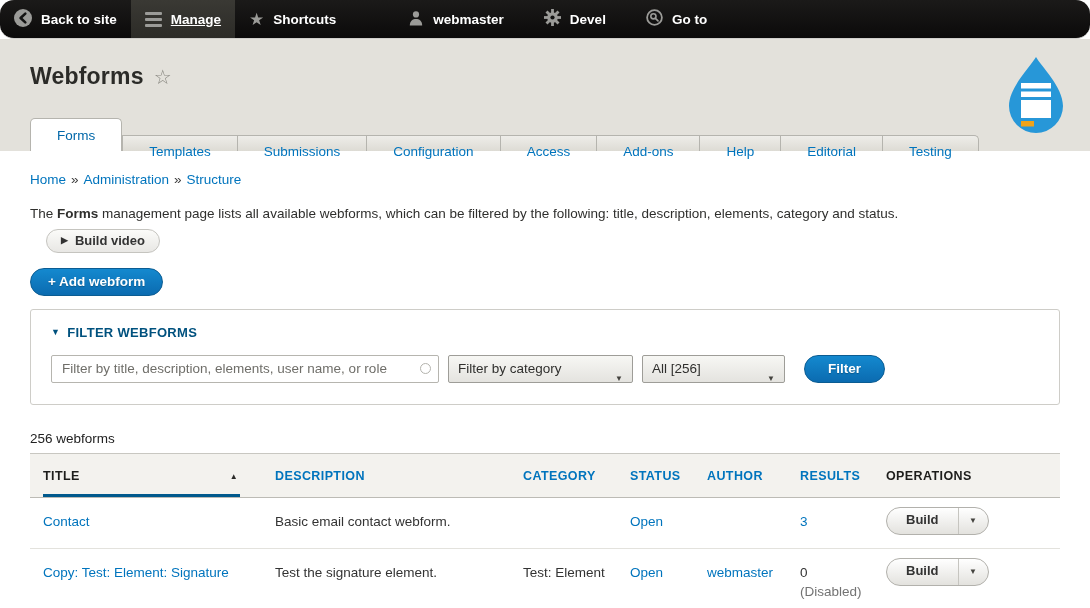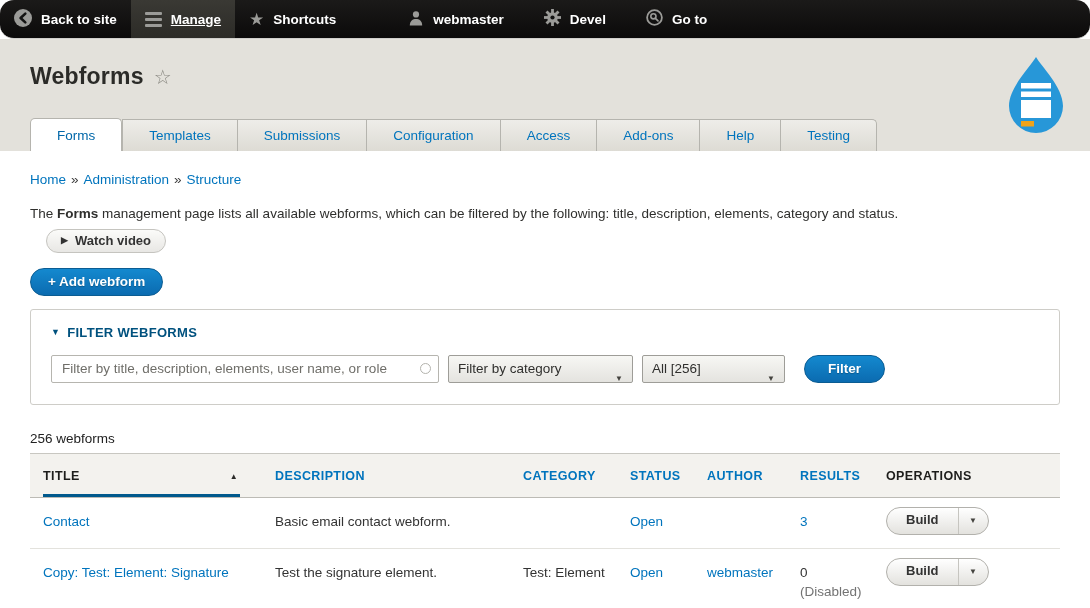--- a/index.html
+++ b/index.html
@@ -27,7 +27,7 @@
   .logo { position:absolute; top:17px; right:20px; }
 
   .tabs { position:absolute; left:30px; bottom:0; display:flex; align-items:flex-end; }
-  .tab { height:32px; line-height:31px; padding:0 26px; font-size:13.5px; color:#0074bd;
+  .tab { height:16px; line-height:31px; padding:0 26px; font-size:13.5px; color:#0074bd;
          background:linear-gradient(#eeede9,#dddbd4); border:1px solid #b5b4ae;
          border-left:none; border-bottom:none; cursor:pointer; white-space:nowrap; }
   .tab.first-inactive { border-left:1px solid #b5b4ae; }

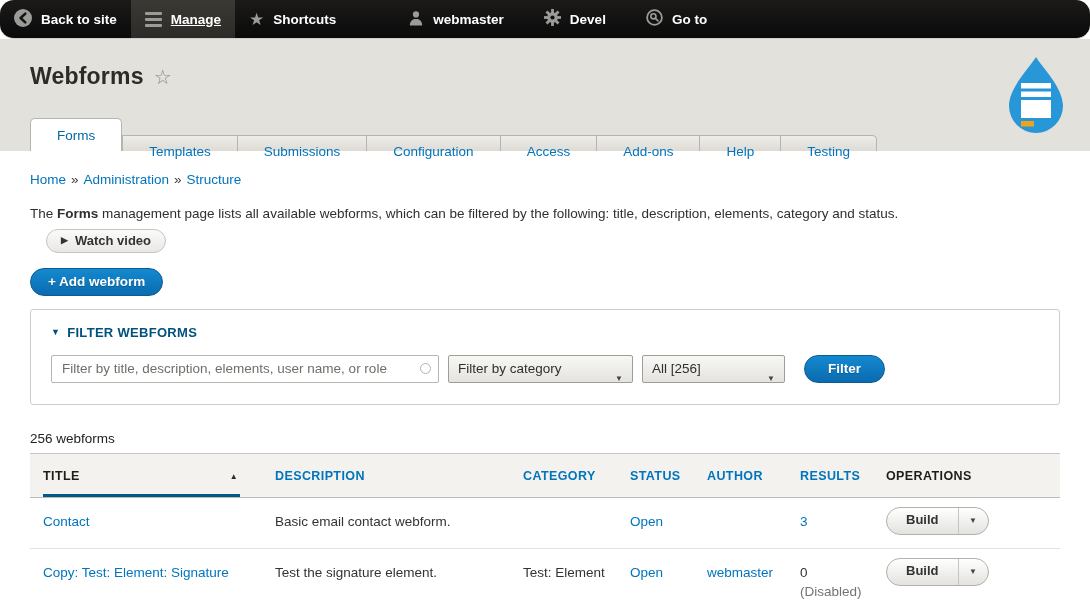--- a/index.html
+++ b/index.html
@@ -187,6 +187,7 @@
     <div class="tab">Access</div>
     <div class="tab">Add-ons</div>
     <div class="tab">Help</div>
+    <div class="tab">Editorial</div>
     <div class="tab">Testing</div>
   </div>
 </div>

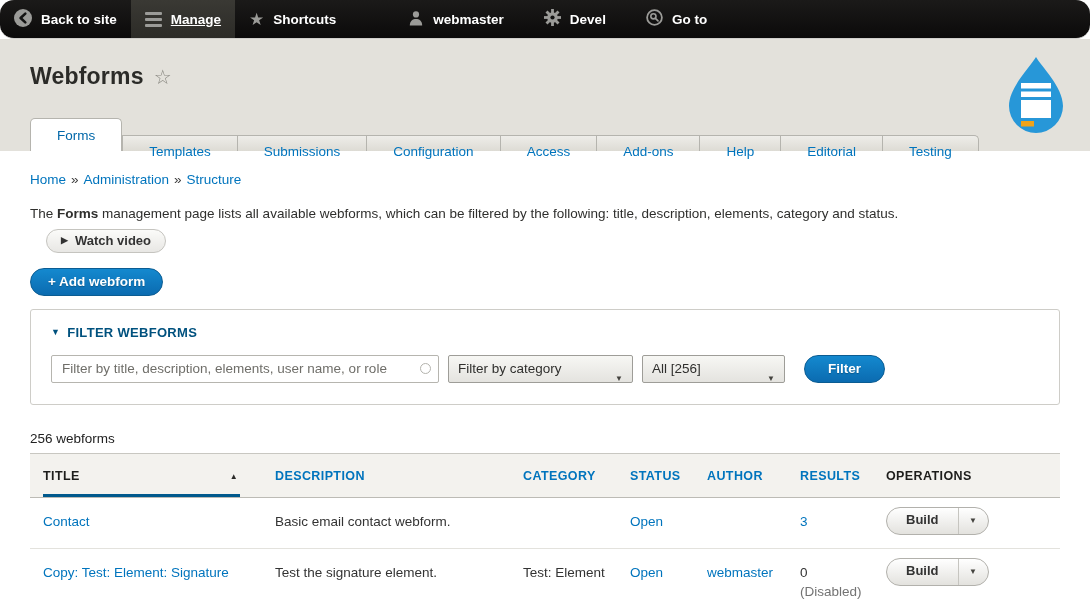--- a/index.html
+++ b/index.html
@@ -203,7 +203,7 @@
   <div>
     <button class="btn-video">
       <span class="play-glyph">▶</span>
-      <span>Watch video</span>
+      <span>Build video</span>
     </button>
   </div>
 

